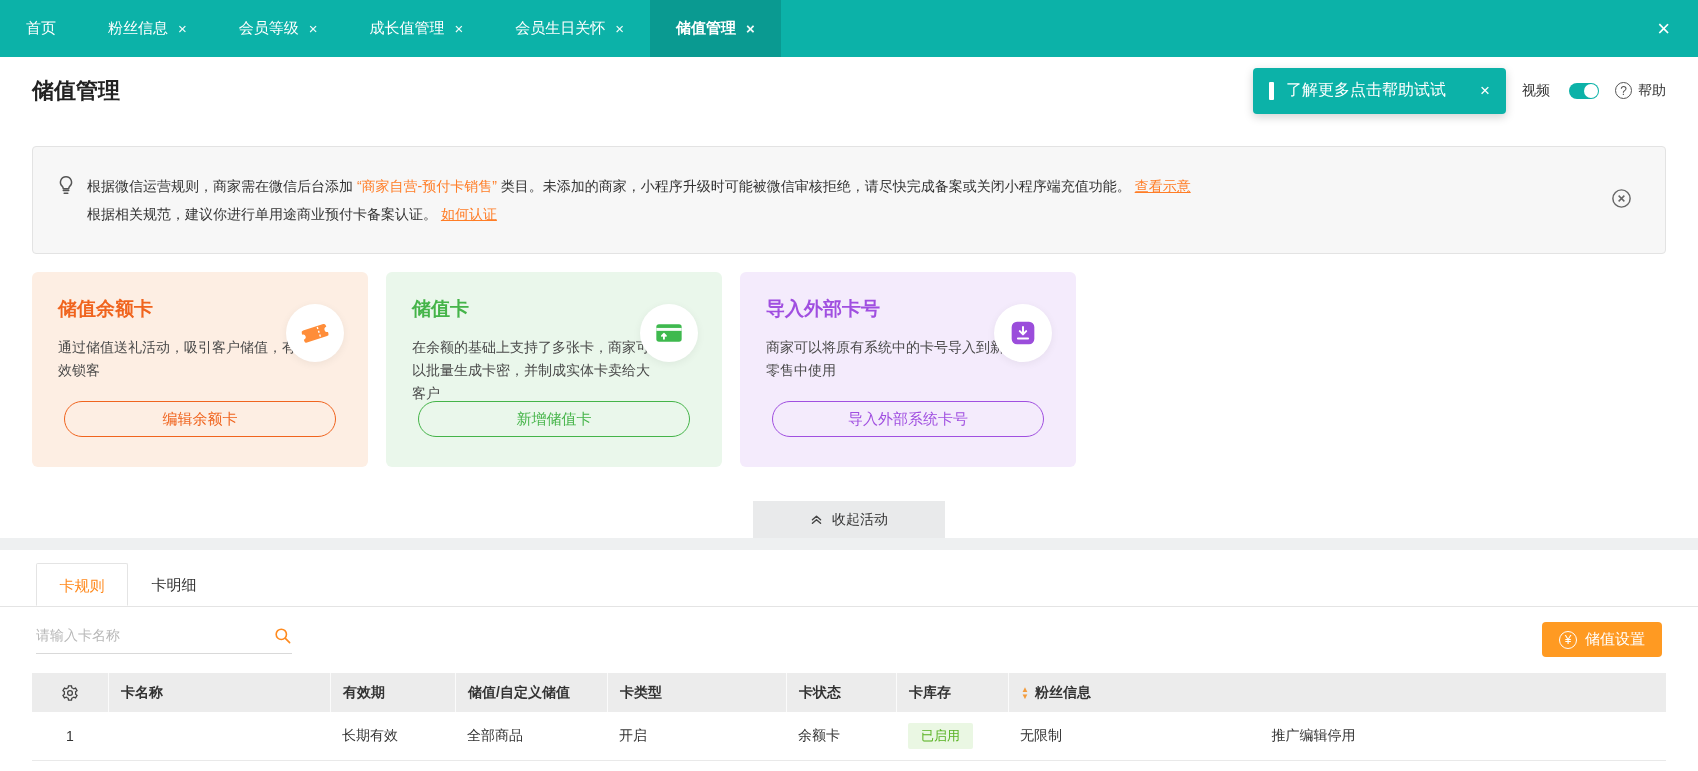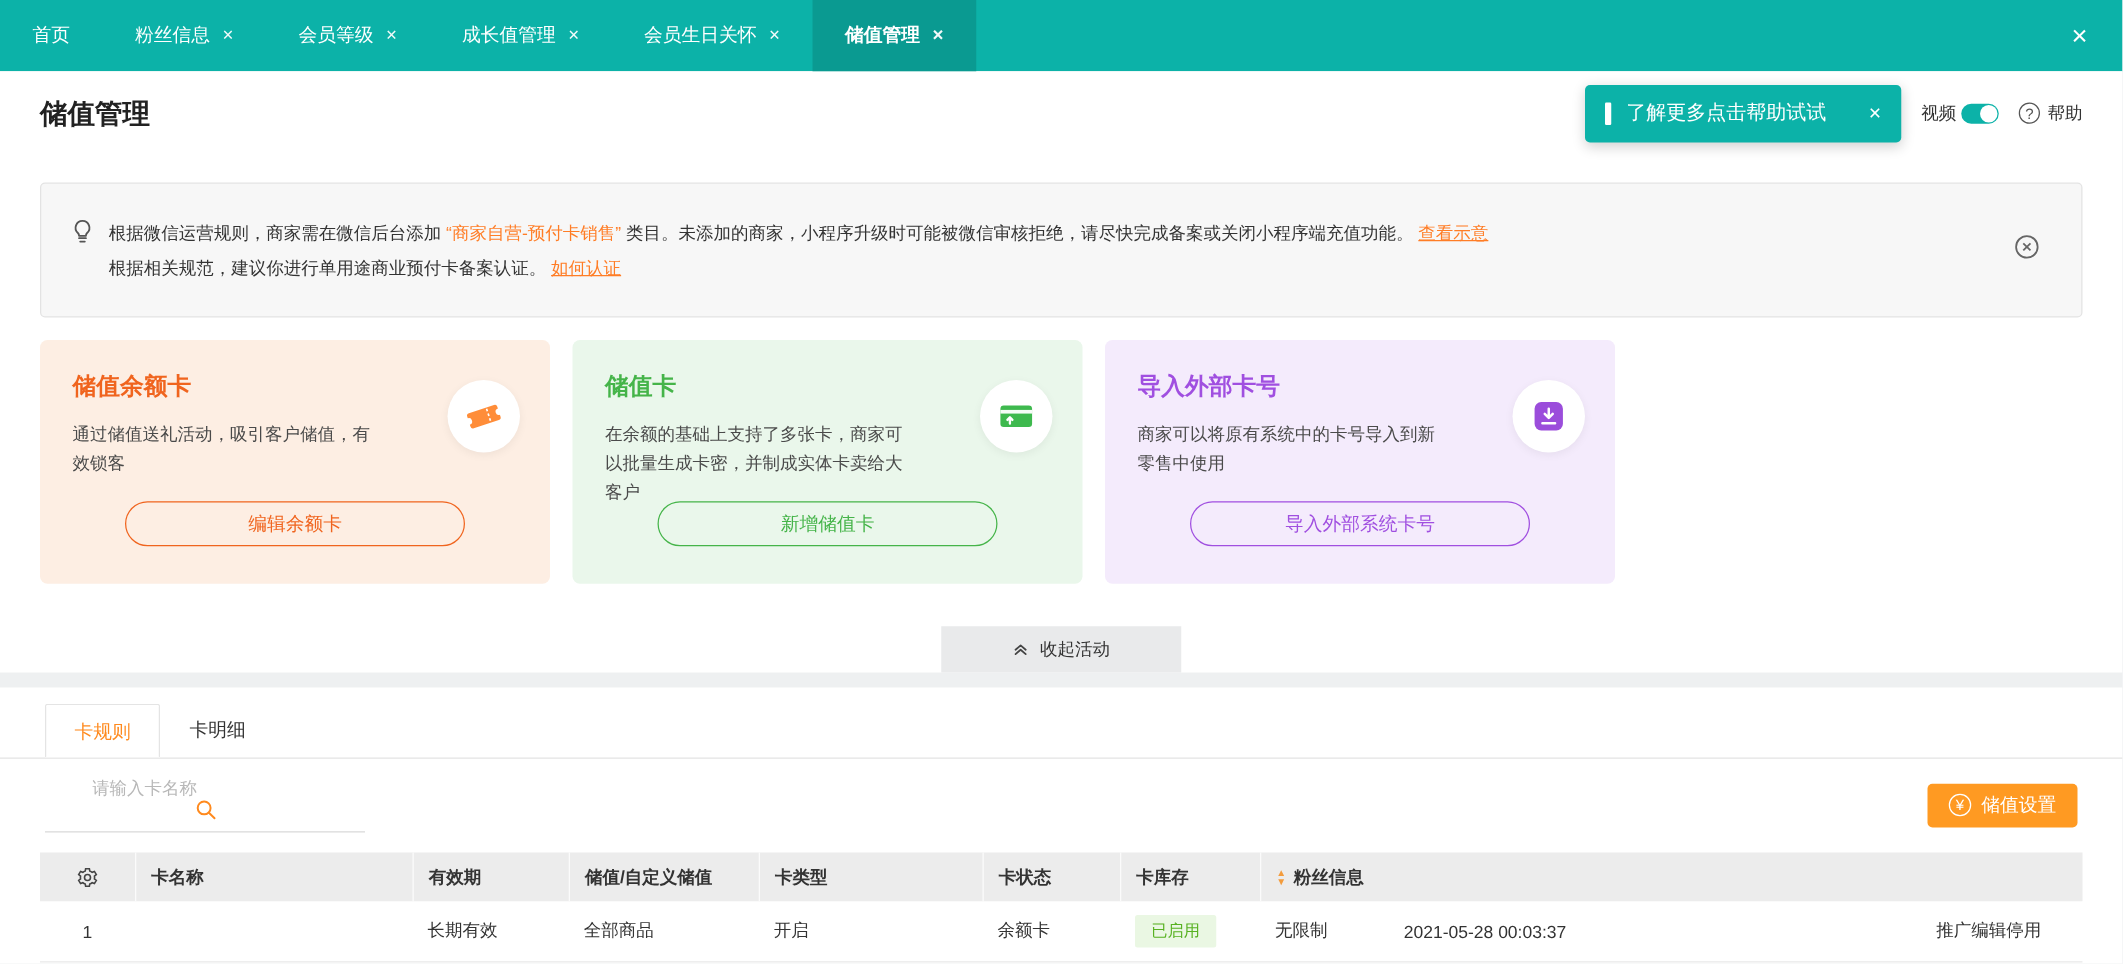--- a/index.html
+++ b/index.html
@@ -22,7 +22,7 @@
     padding:0 16px; border-radius:4px; font-size:16px; gap:12px; box-shadow:0 3px 10px rgba(0,0,0,.18); cursor:pointer; }
   .tip-bar { width:5px; height:18px; background:#fff; border-radius:1px; display:inline-block; }
   .tip-close { font-size:17px; margin-left:22px; cursor:pointer; }
-  .video-group { display:flex; align-items:center; gap:4px; }
+  .video-group { display:flex; align-items:center; gap:19px; }
   .small-label { font-size:14px; color:#333; }
   .toggle { width:30px; height:16px; border-radius:8px; background:#0cb2a8; position:relative; display:inline-block; cursor:pointer; }
   .toggle::after { content:""; position:absolute; right:1px; top:1px; width:14px; height:14px; border-radius:50%; background:#fff; }

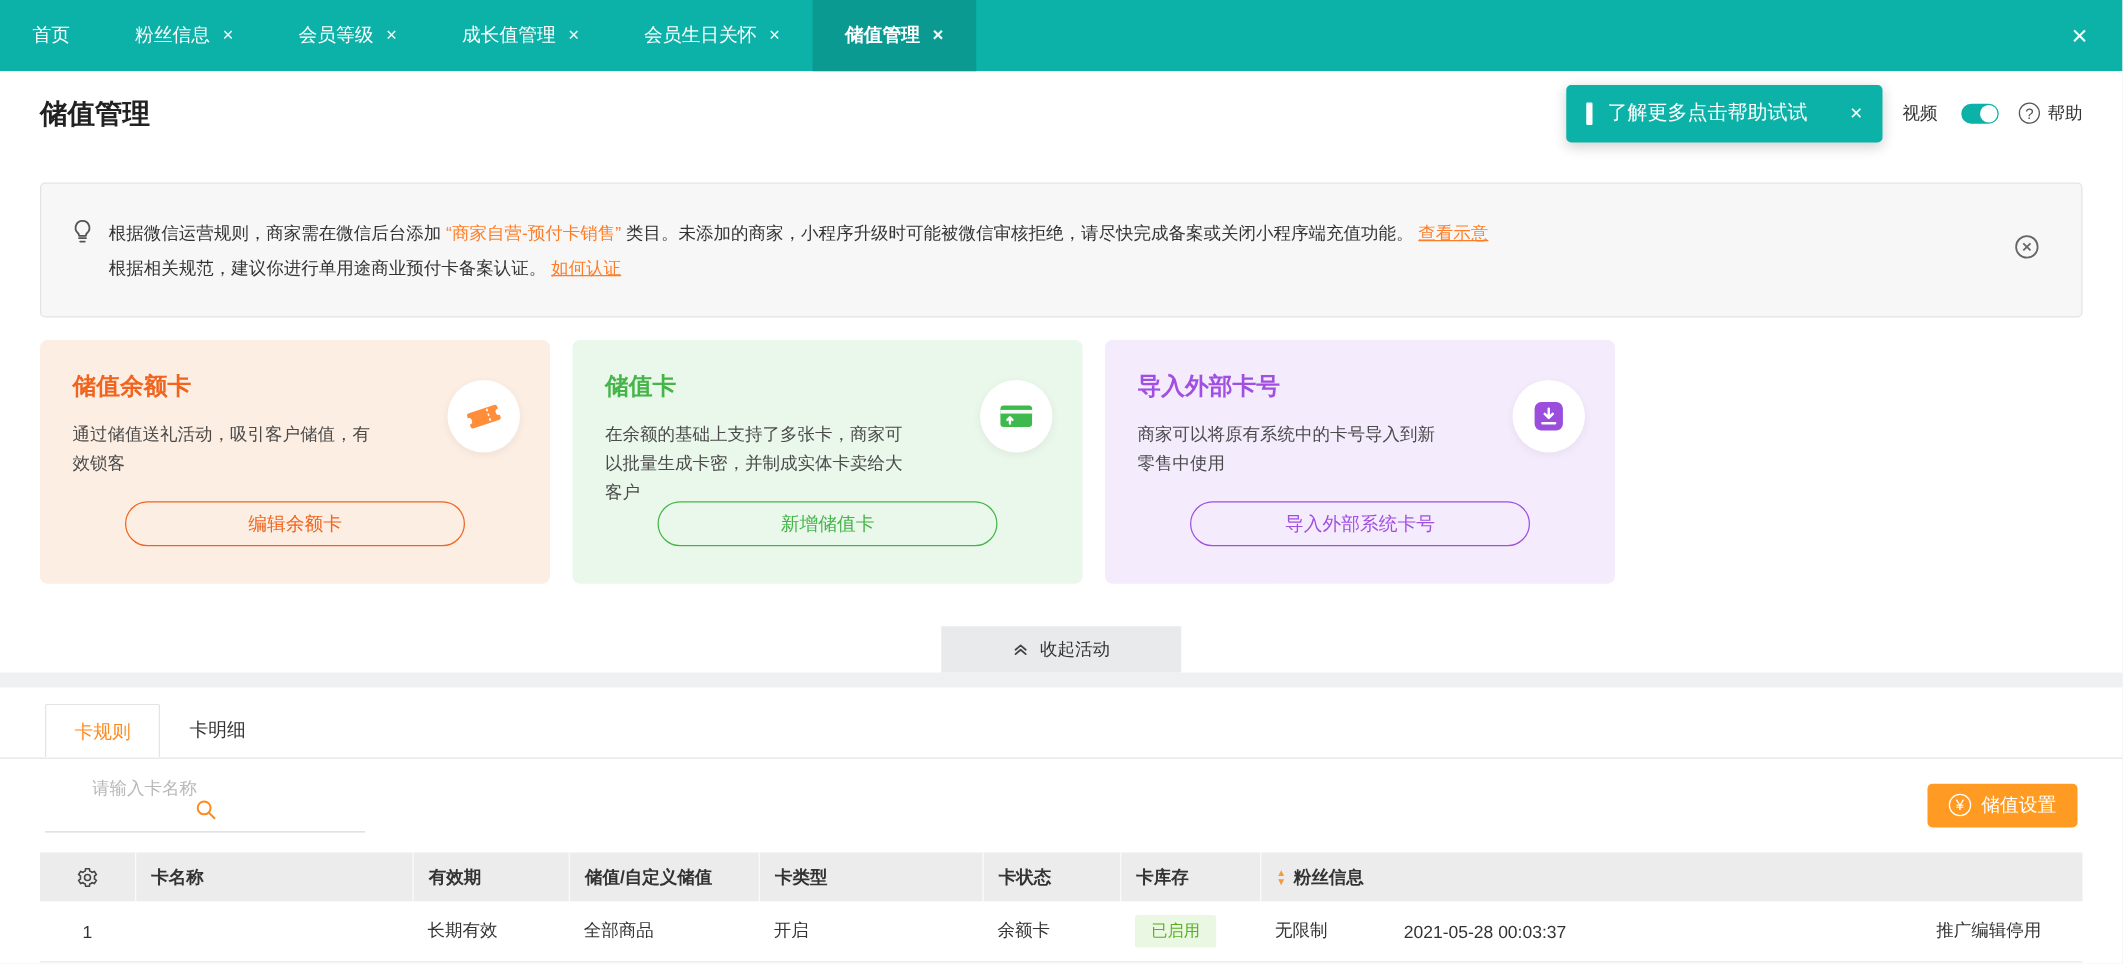--- a/index.html
+++ b/index.html
@@ -41,7 +41,7 @@
 
   
   .cards { margin:18px 32px 0; display:flex; gap:18px; }
-  .card { width:408px; height:195px; border-radius:6px; padding:24px 26px; position:relative; }
+  .card { width:336px; height:195px; border-radius:6px; padding:24px 26px; position:relative; }
   .card-title { font-size:19px; font-weight:bold; }
   .card-desc { margin-top:14px; font-size:14px; line-height:23px; color:#4a4a4a; width:248px; }
   .card-icon { position:absolute; top:32px; right:24px; width:58px; height:58px; border-radius:50%;

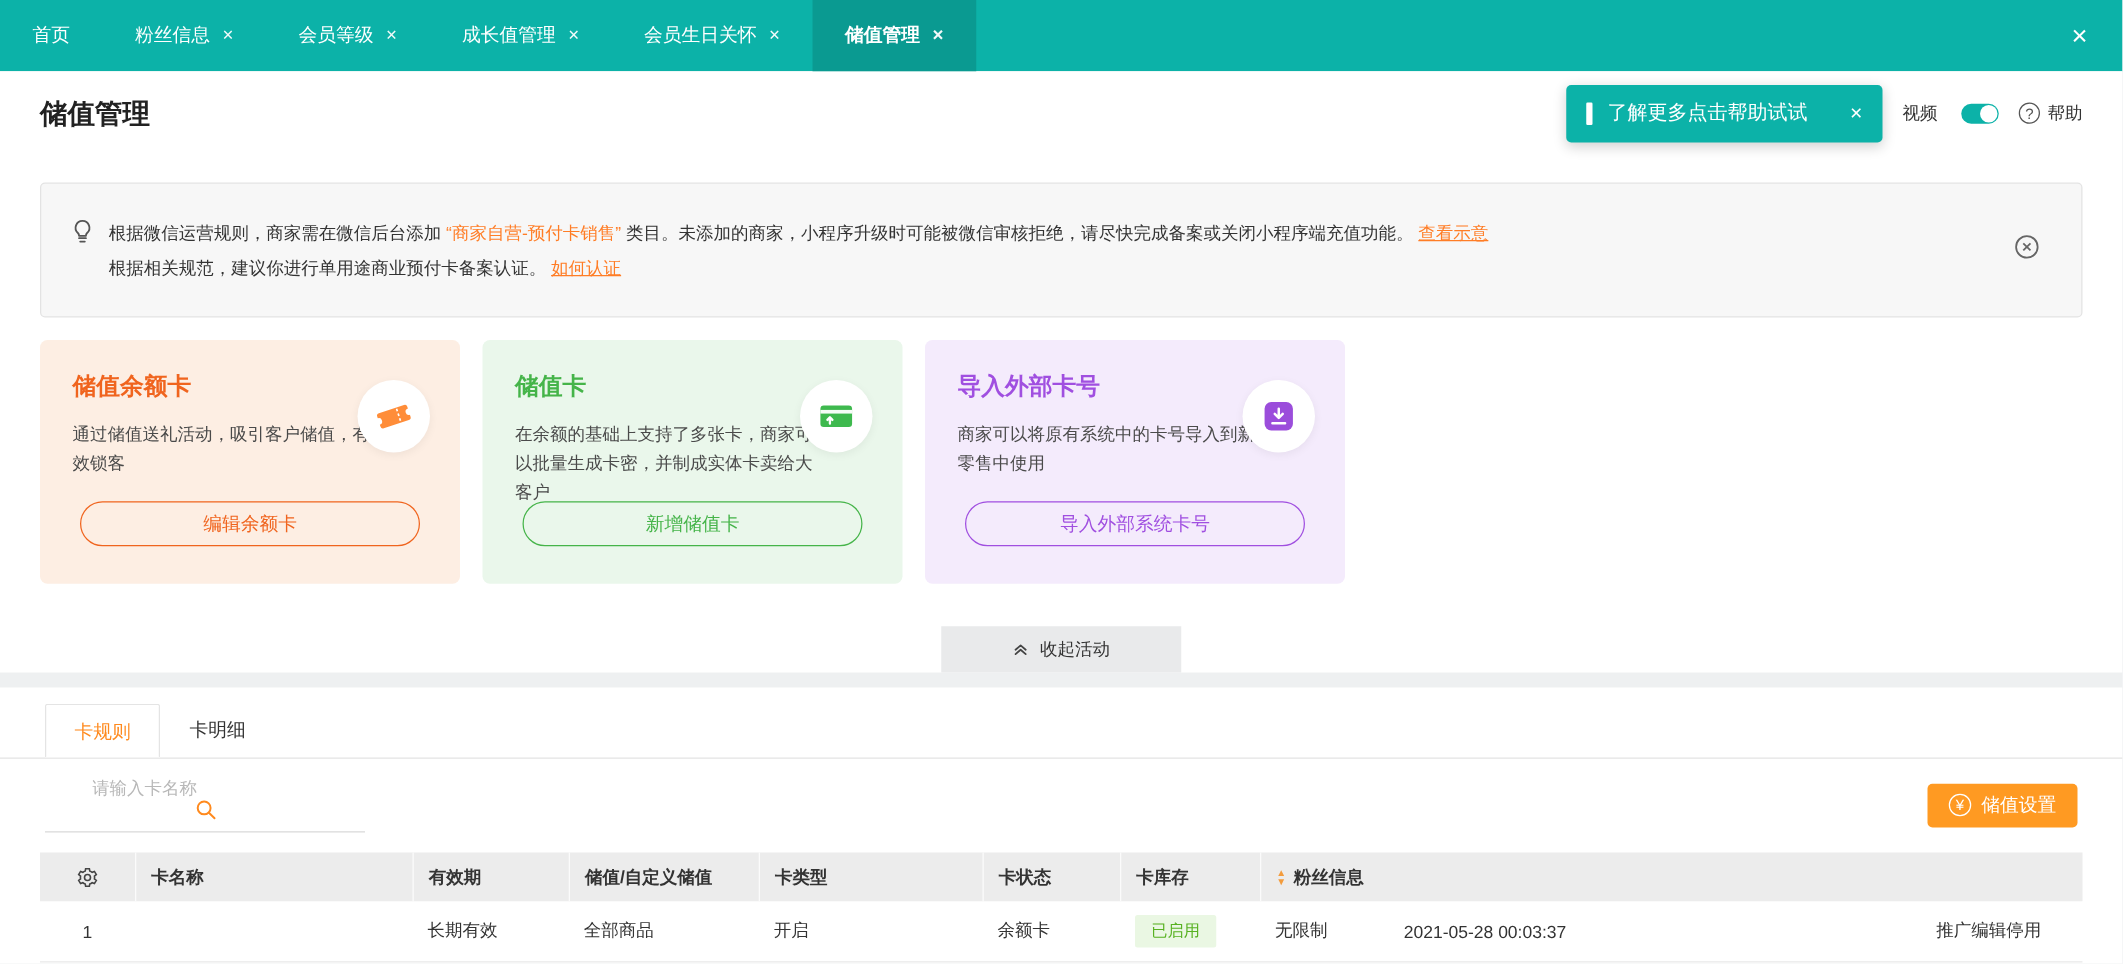--- a/index.html
+++ b/index.html
@@ -68,7 +68,7 @@
   .ptab.active { color:#ff8a1e; background:#fff; border:1px solid #e4e4e4; border-bottom:1px solid #fff;
     border-radius:2px 2px 0 0; margin-bottom:-1px; }
   .toolbar { display:flex; align-items:center; padding:15px 36px 0; }
-  .search-wrap { width:256px; border-bottom:1px solid #d9d9d9; display:flex; align-items:center; padding-bottom:8px;flex-direction:column; }
+  .search-wrap { width:256px; border-bottom:1px solid #d9d9d9; display:flex; align-items:center; padding-bottom:8px; }
   .search-input { border:none; outline:none; flex:1; font-size:14px; color:#333; background:transparent; }
   .search-input::placeholder { color:#b8b8b8; }
   .search-icon { flex:none; display:flex; cursor:pointer; }

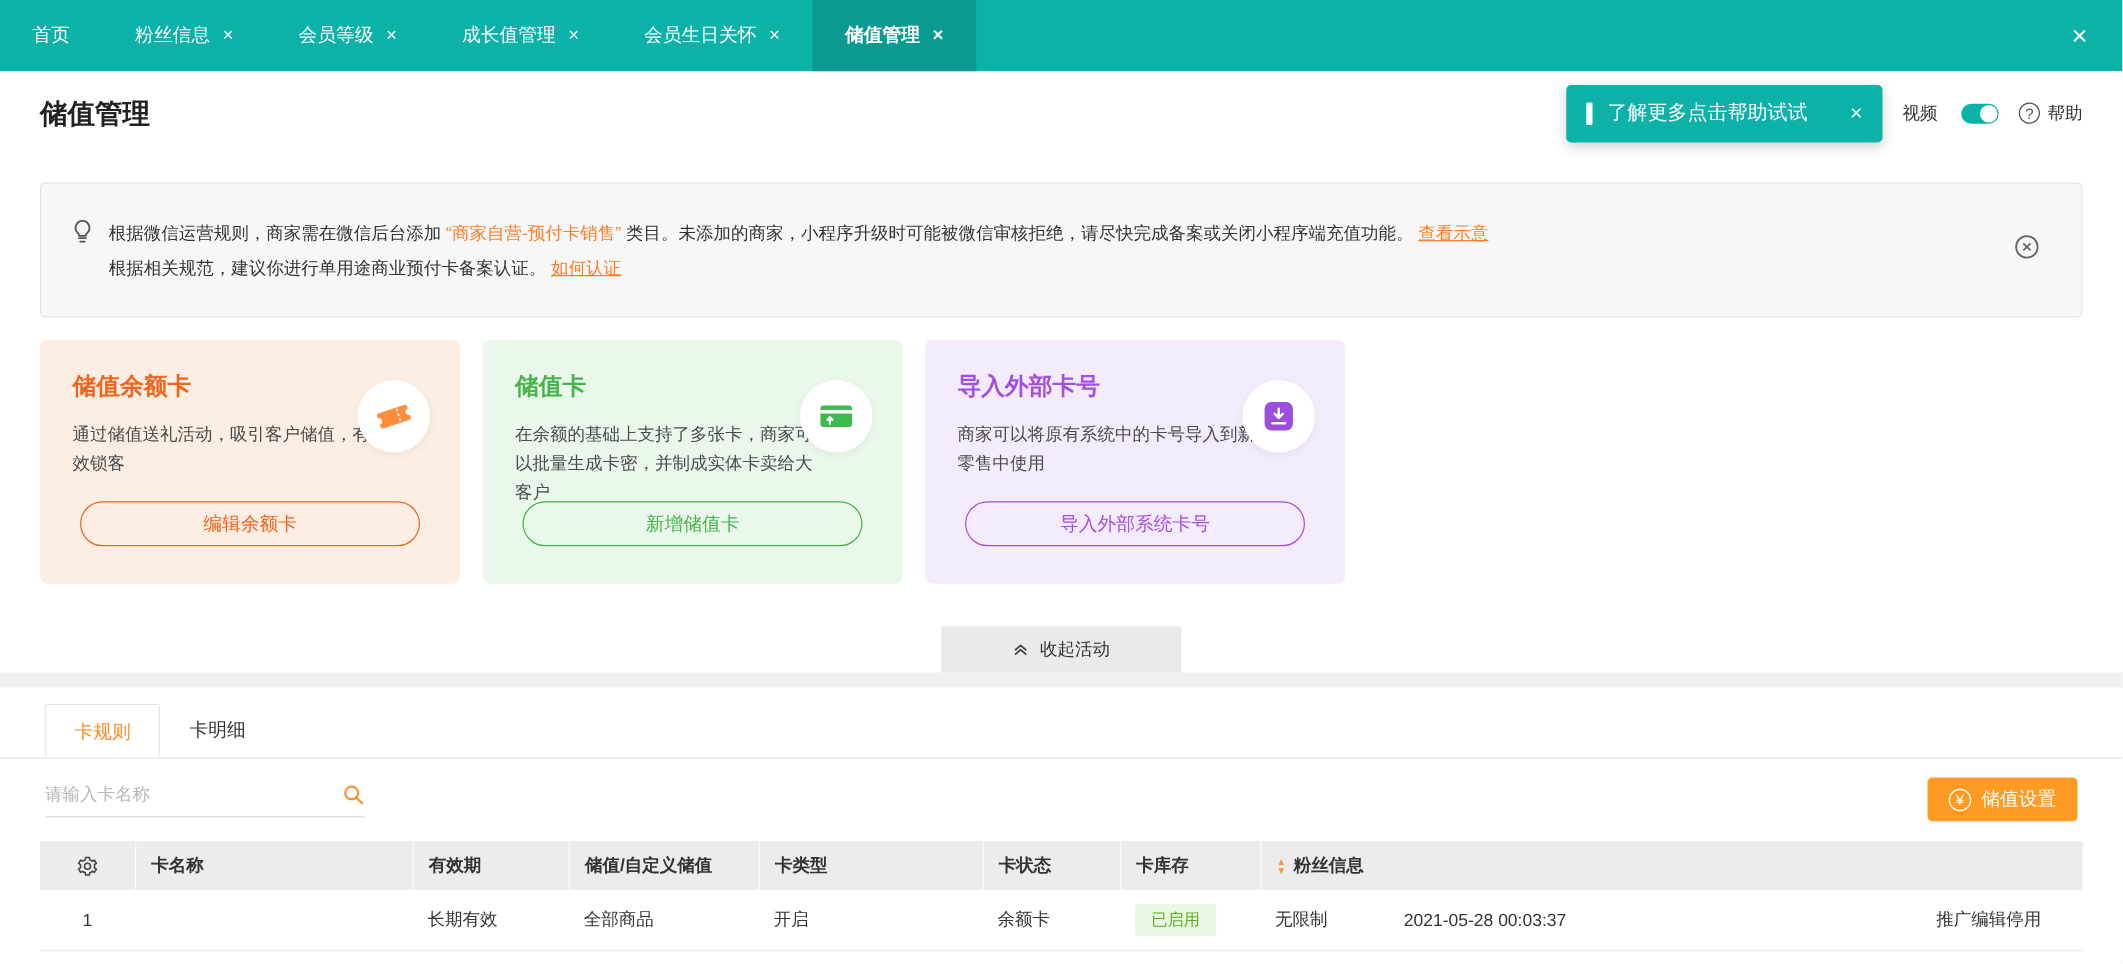--- a/index.html
+++ b/index.html
@@ -282,7 +282,6 @@
         <span class="badge">已启用</span>
       </div>
       <div>无限制</div>
-      <div>2021-05-28 00:03:37</div>
       <div class="td-actions">
         <span>推广</span>
         <span>编辑</span>

